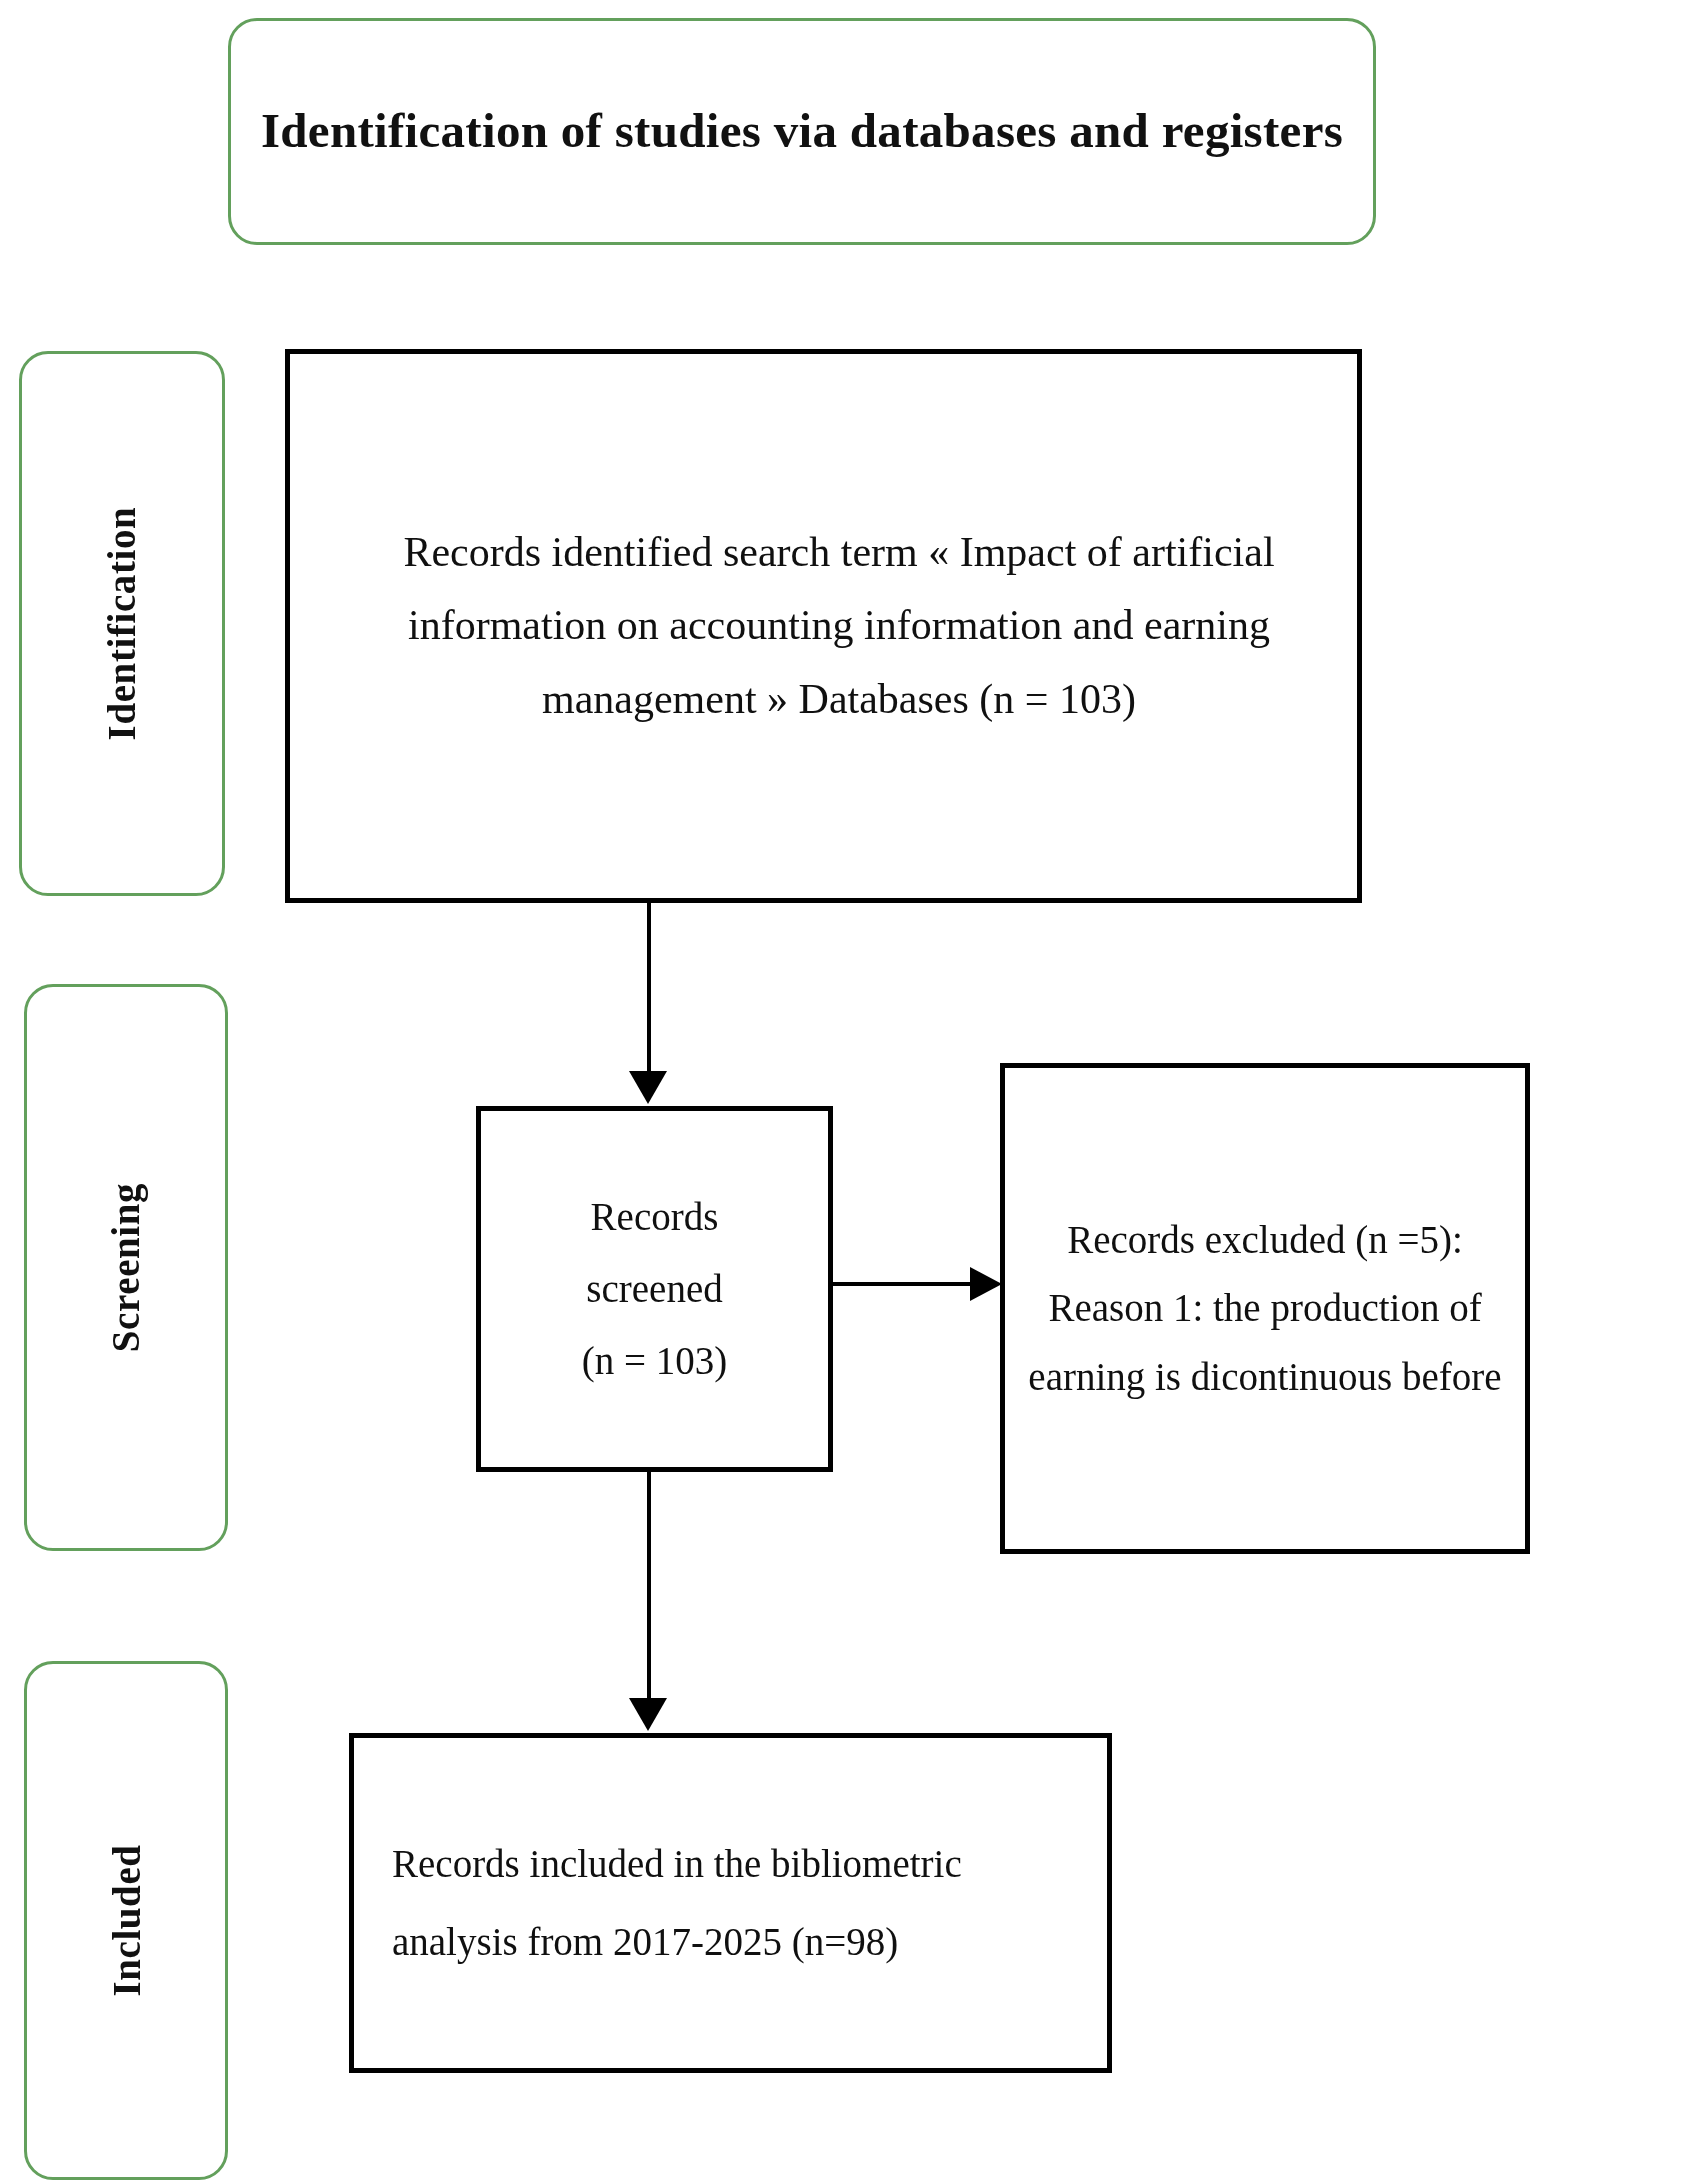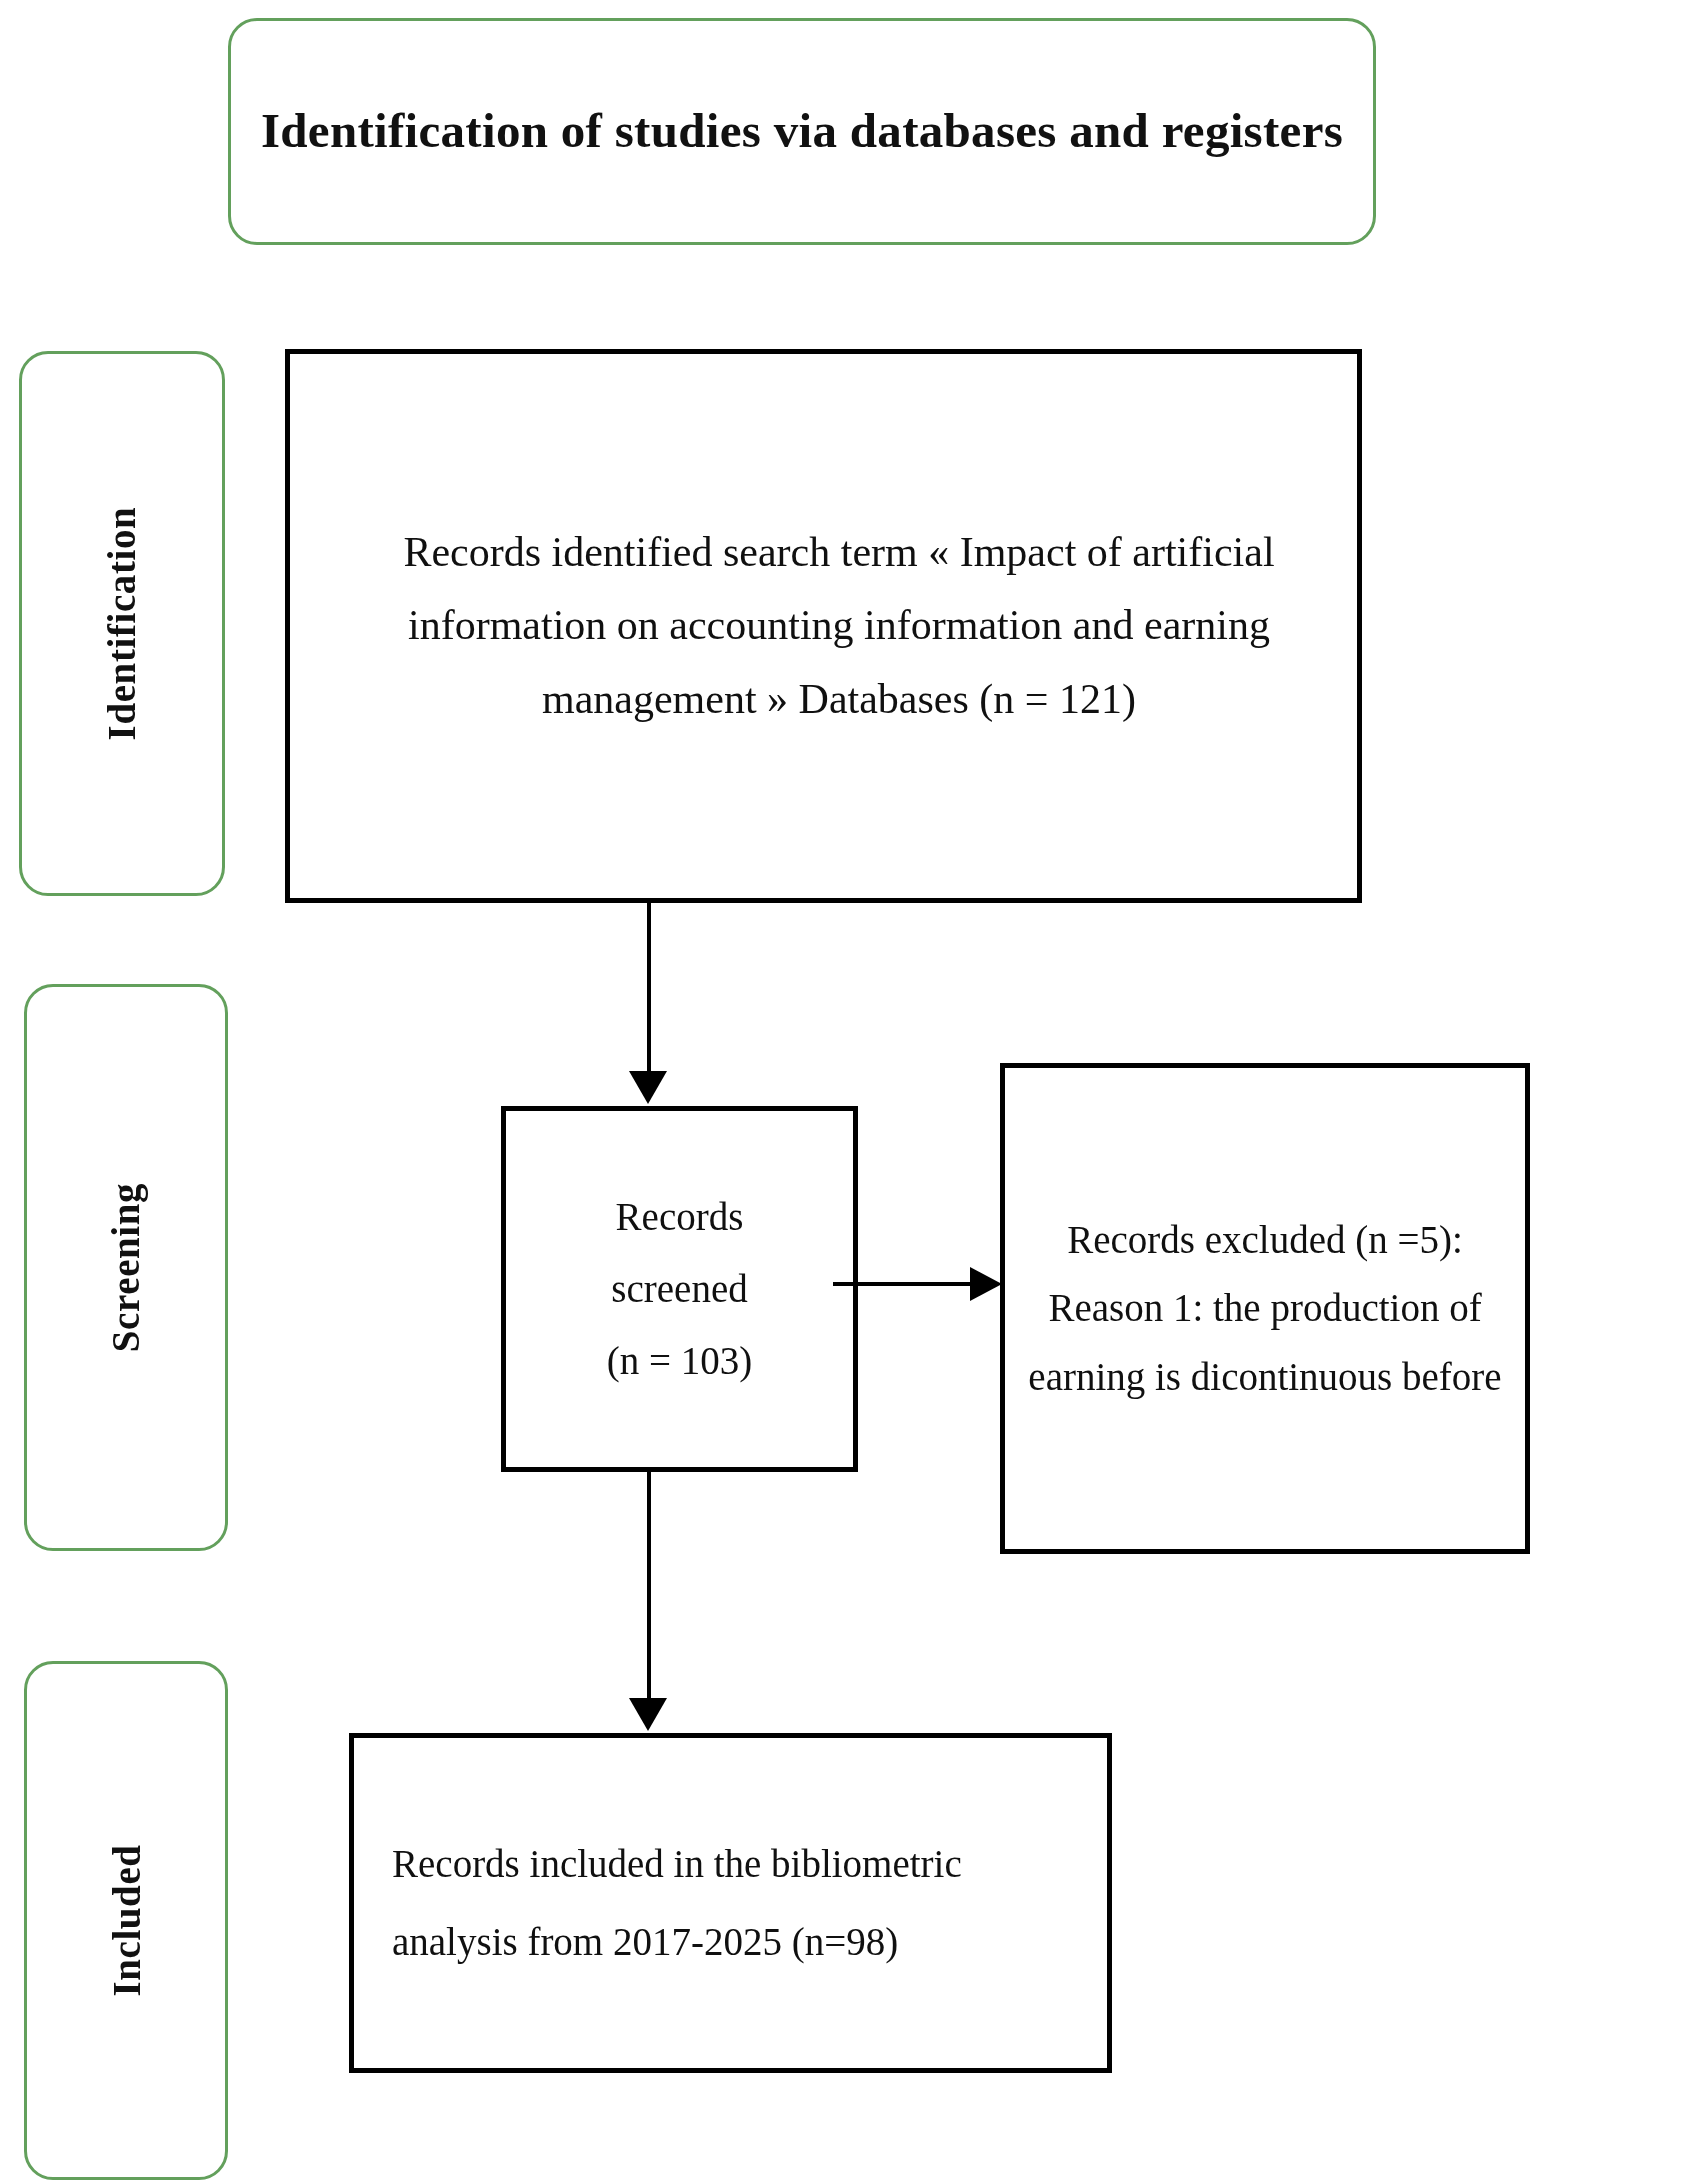--- a/index.html
+++ b/index.html
@@ -179,7 +179,7 @@
     <div class="box-text">
       <div>Records identified search term « Impact of artificial</div>
       <div>information on accounting information and earning</div>
-      <div>management » Databases (n = 121)</div>
+      <div>management » Databases (n = 103)</div>
     </div>
   </div>
 

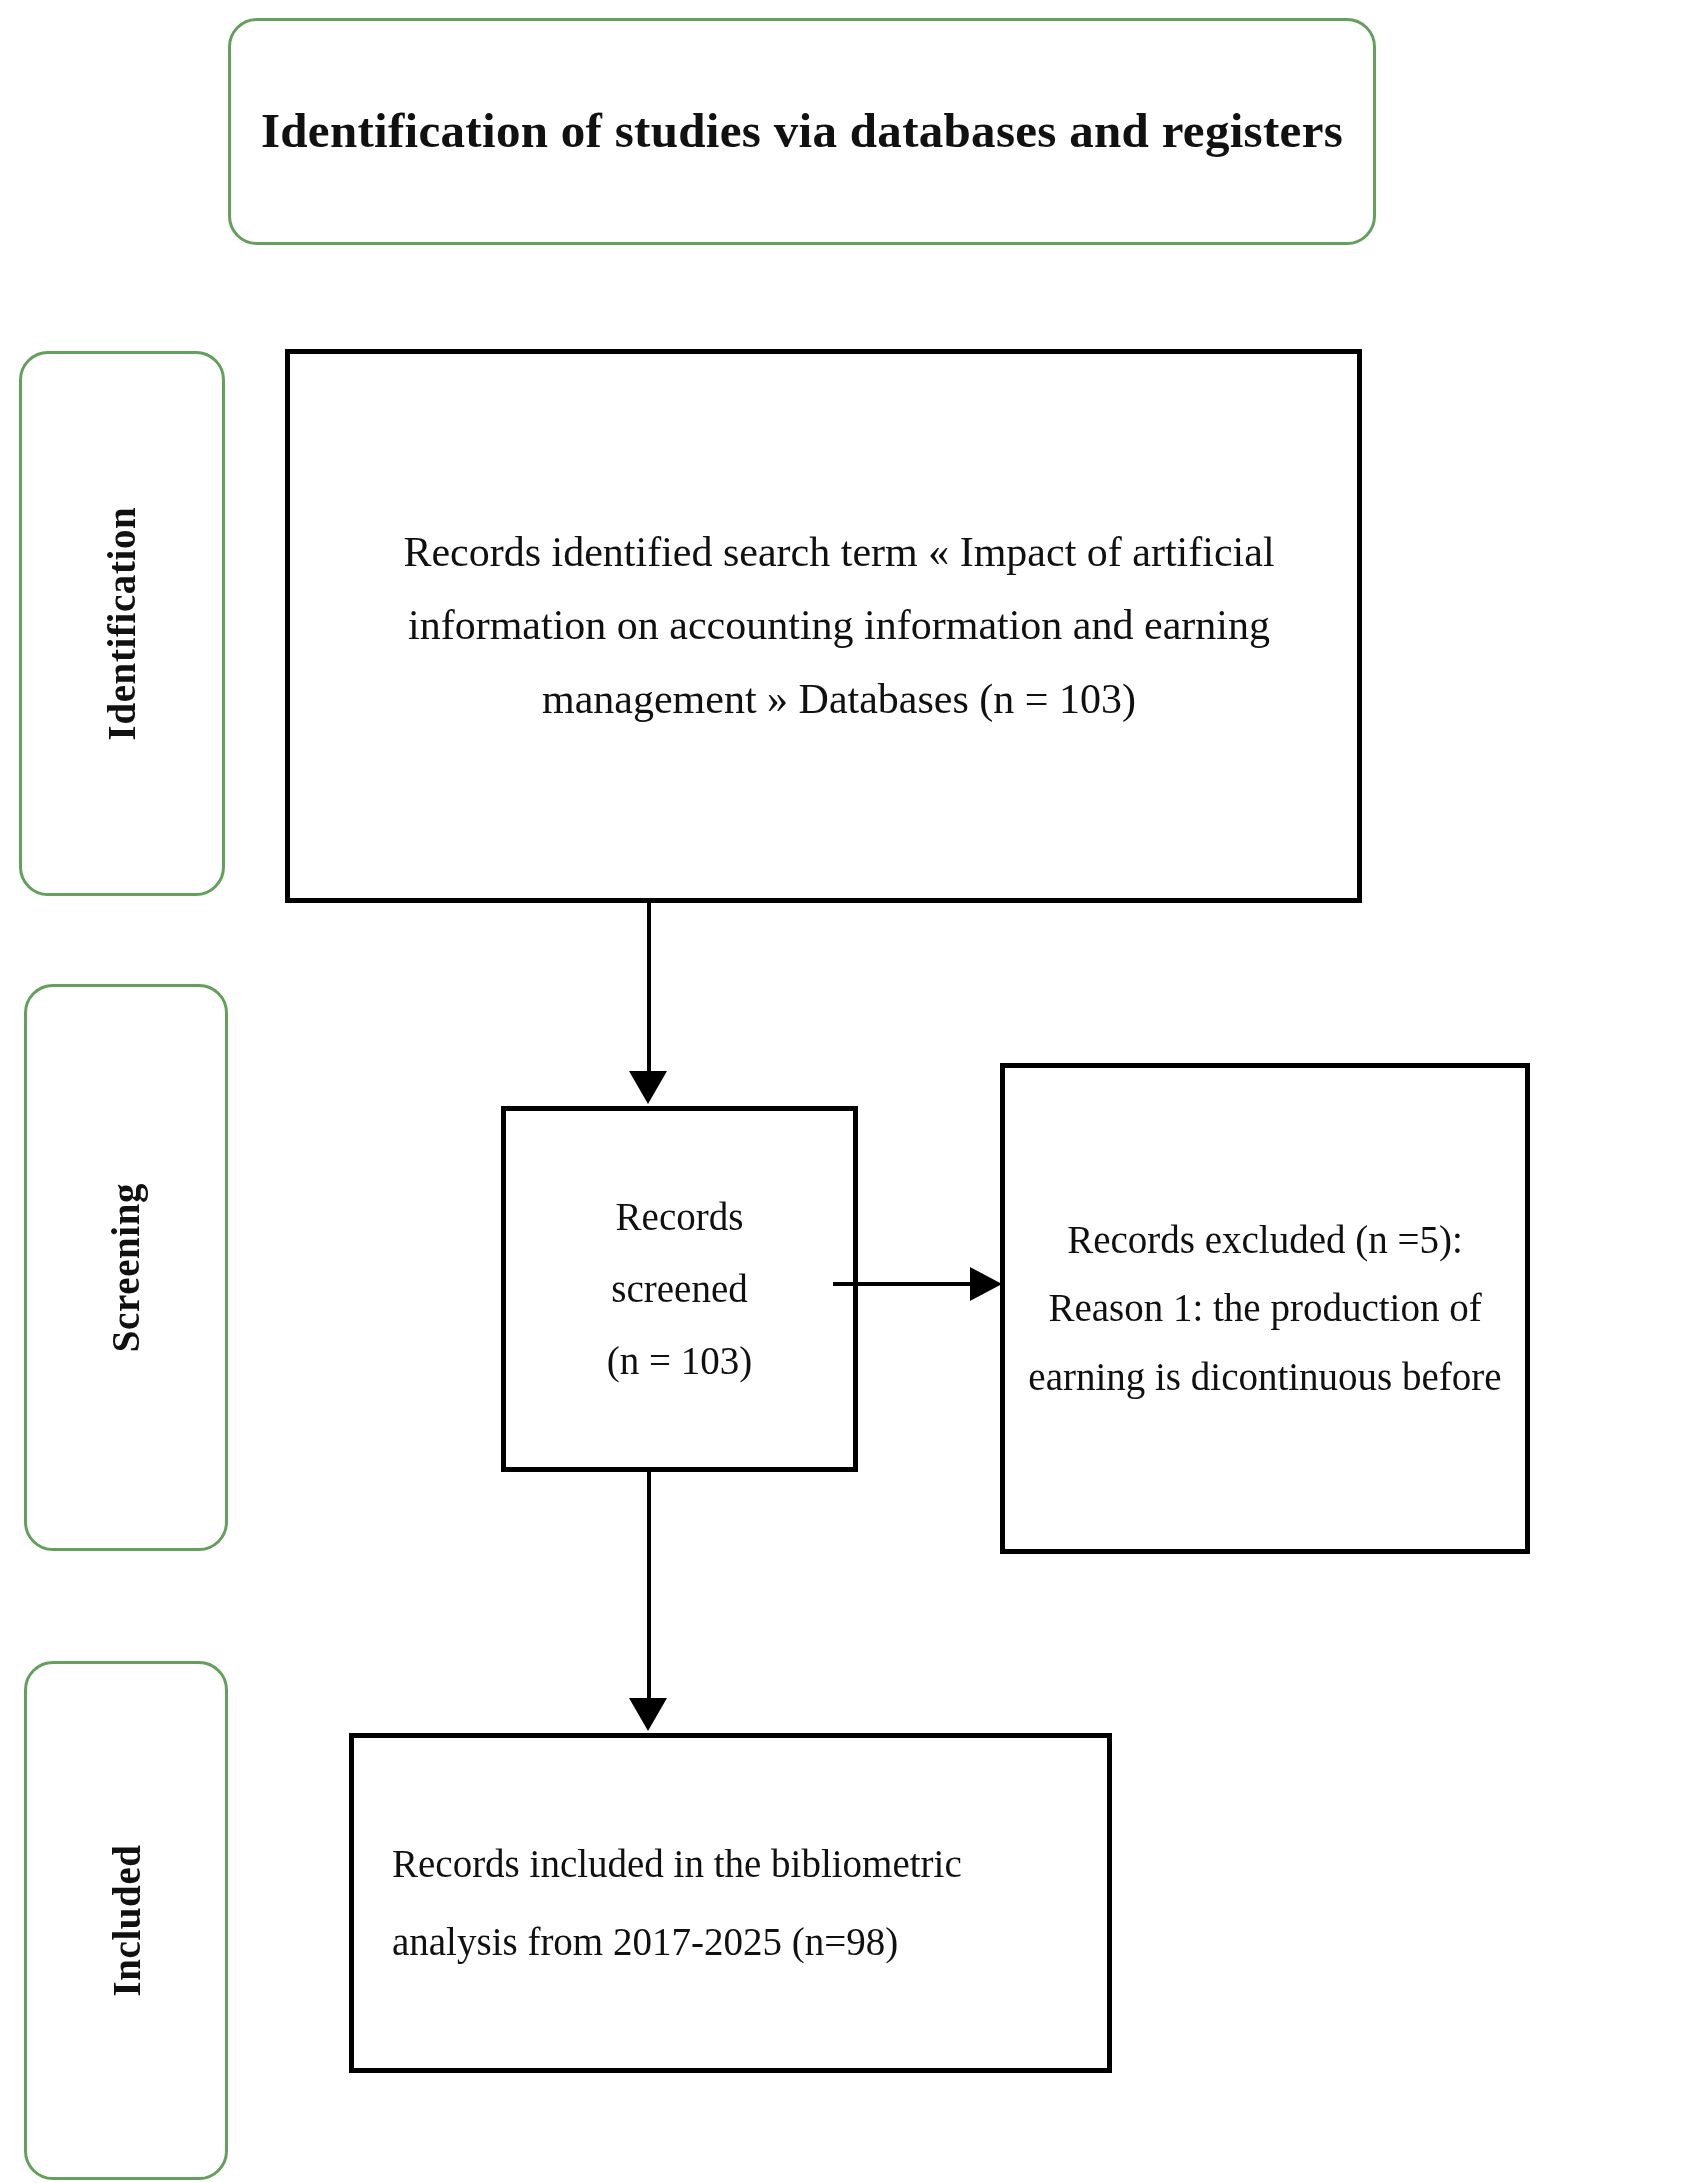--- a/index.html
+++ b/index.html
@@ -90,7 +90,7 @@
   }
 
   #box-screened {
-    left: 476px; top: 1106px; width: 357px; height: 366px; margin-left: 25px;
+    left: 476px; top: 1106px; width: 357px; height: 366px;
   }
   #box-screened .box-text {
     font-size: 39px;

